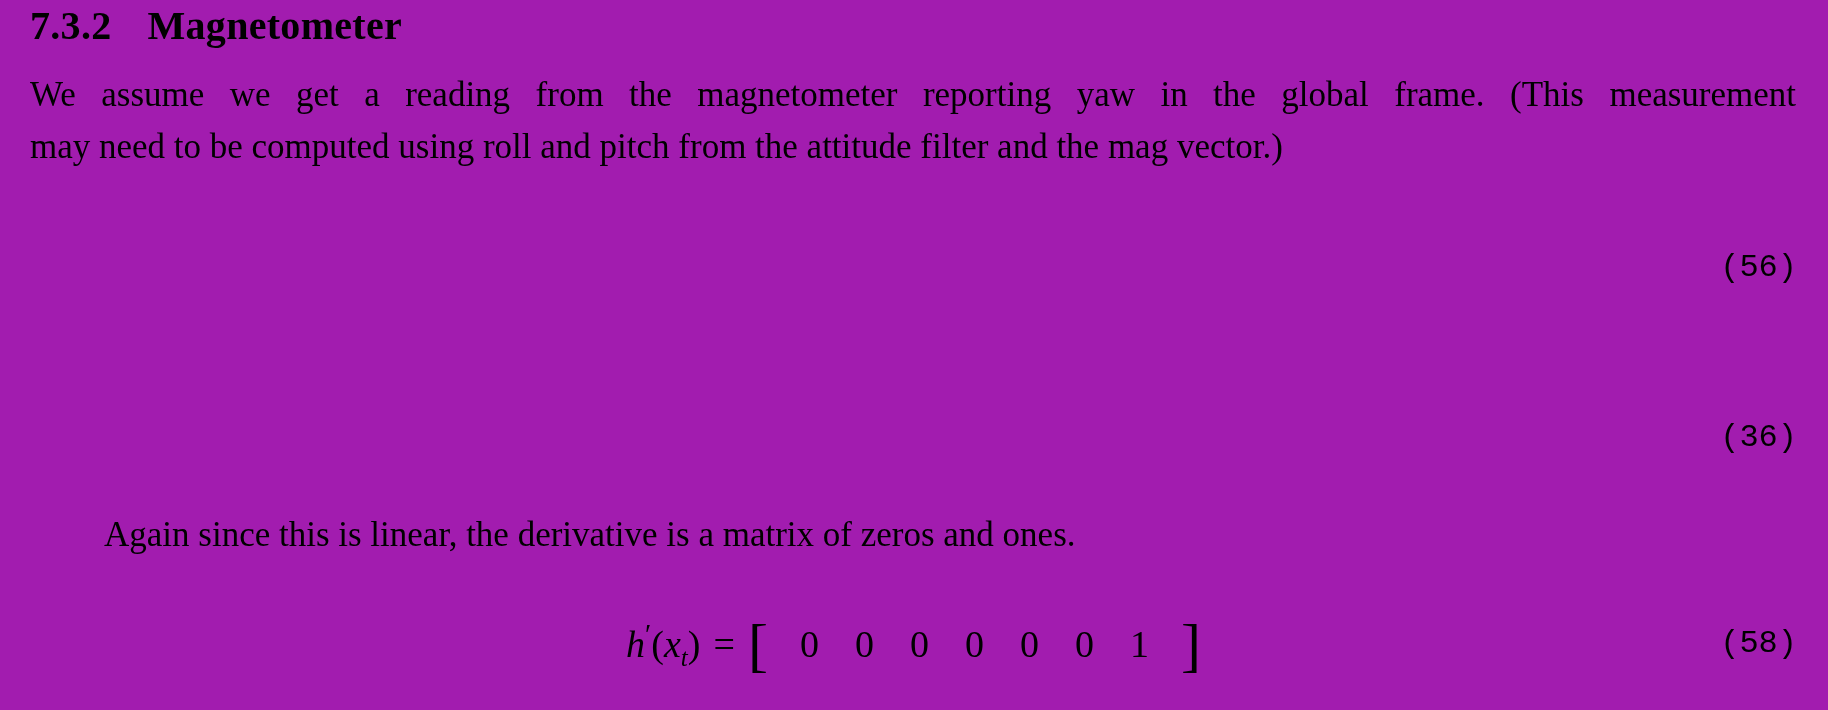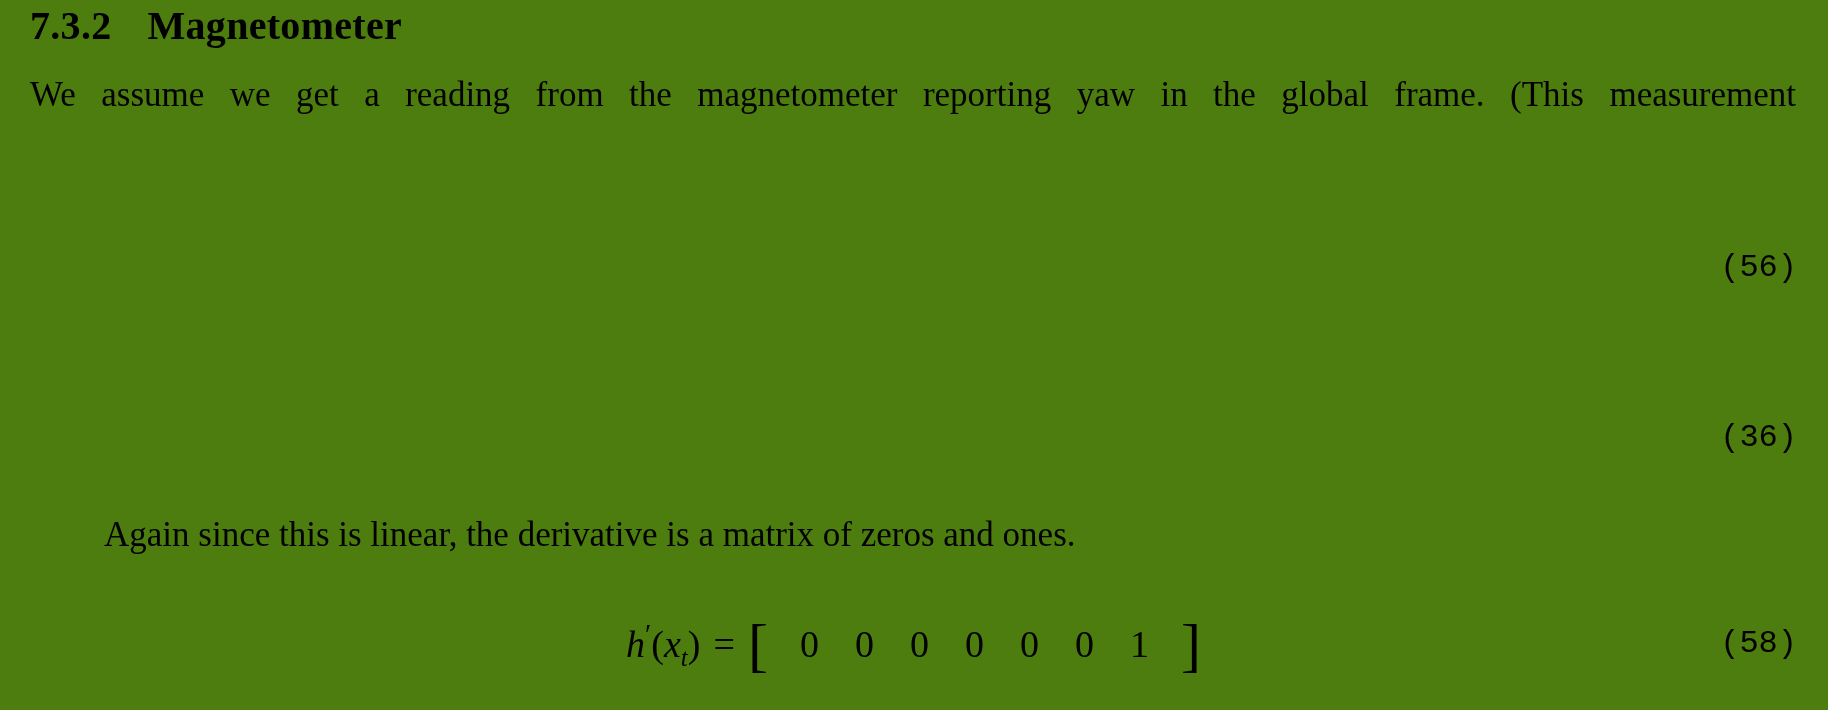--- a/index.html
+++ b/index.html
@@ -11,7 +11,7 @@
     position: relative;
     width: 1828px;
     height: 710px;
-    background: #4d7c0f;
+    background: #a21caf;
     color: #000000;
     font-family: "Liberation Serif", "DejaVu Serif", serif;
     overflow: hidden;

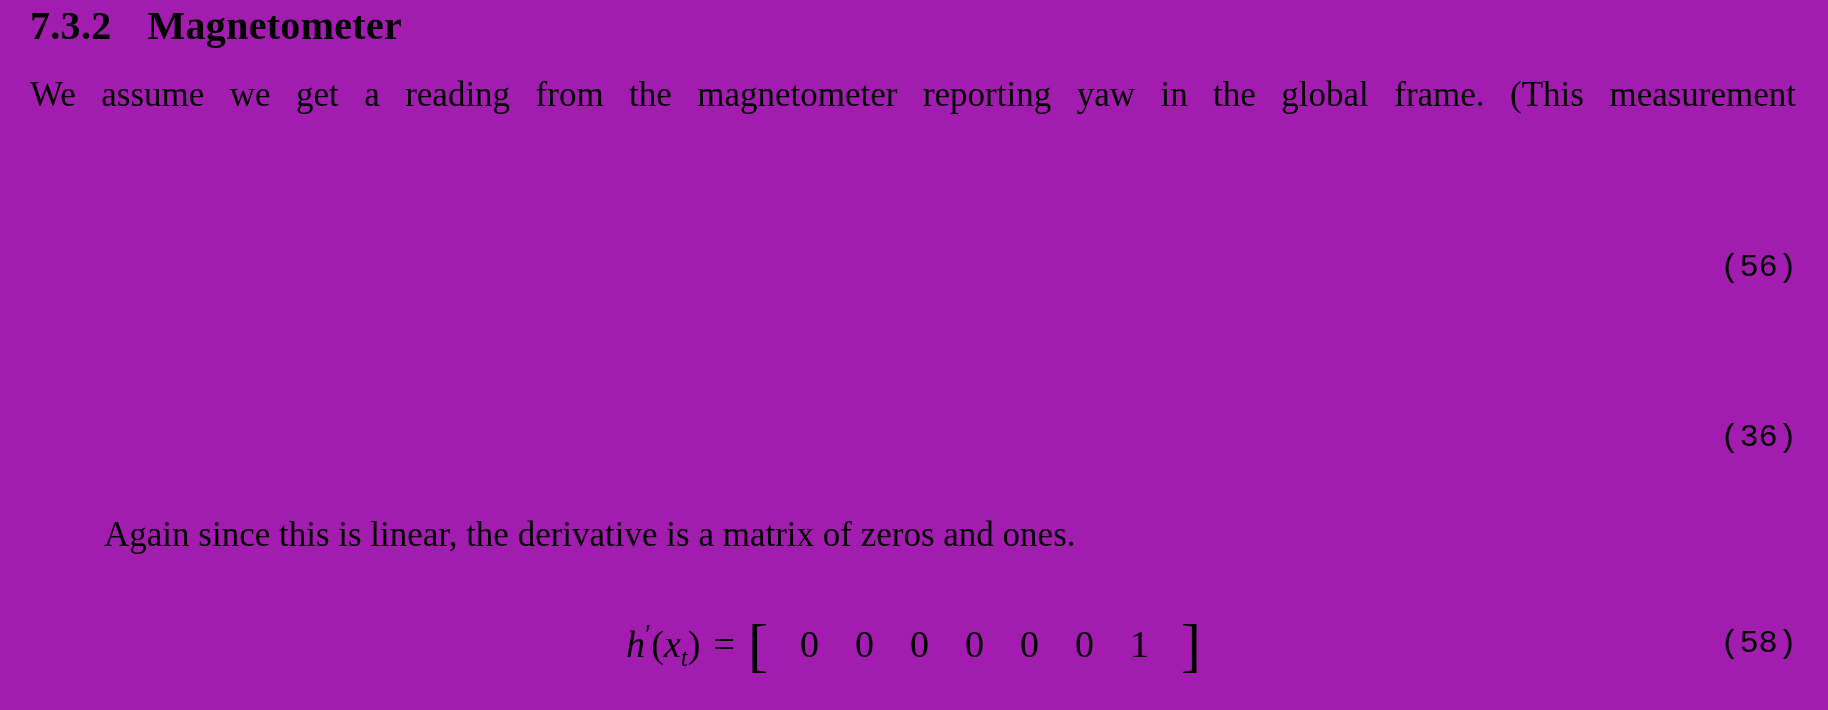--- a/index.html
+++ b/index.html
@@ -126,6 +126,7 @@
 
   <p class="para1">
     <span class="para-line justified">We assume we get a reading from the magnetometer reporting yaw in the global frame. (This measurement</span>
+    <span class="para-line wrap">may need to be computed using roll and pitch from the attitude filter and the mag vector.)</span>
   </p>
 
   <div class="eq-row eq56-row">

